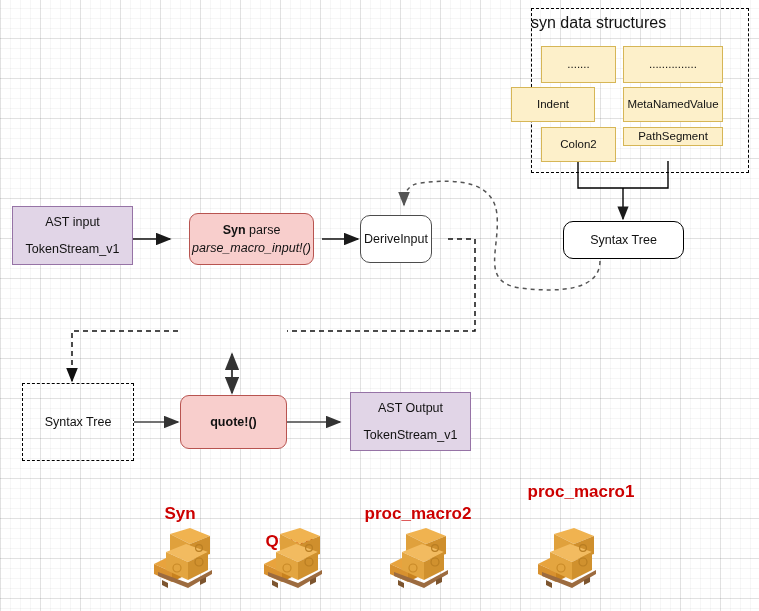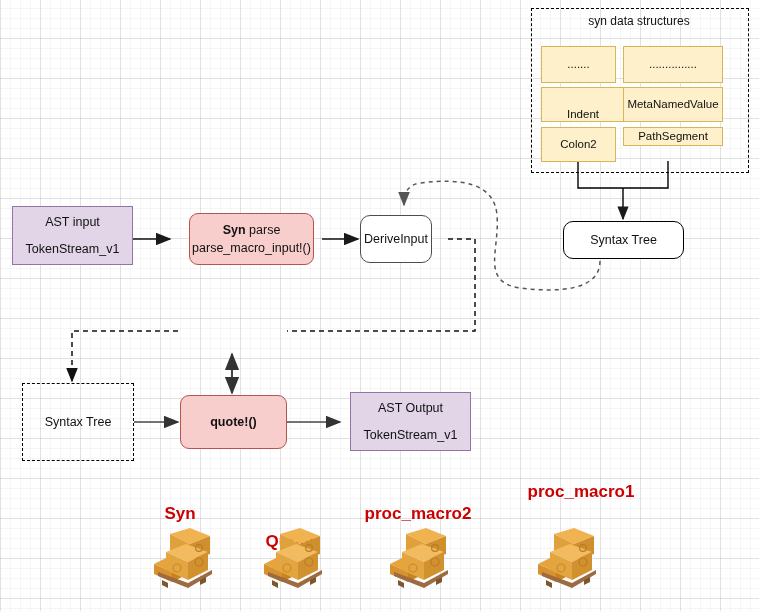--- a/index.html
+++ b/index.html
@@ -39,7 +39,7 @@
   .yellow{background:#ffe6cc;background:#fdf0ca;border:1px solid #d6b656;font-size:11.5px;color:#111;}
   .container-dashed{border:1.6px dashed #000;background:transparent;}
 
-  .title-sm{position:absolute;font-size:12px;color:#111;text-align:center;}
+  .title-sm{position:absolute;font-size:16px;color:#111;}
 
   .crate-label{position:absolute;color:#cc0000;font-weight:bold;font-size:17px;text-align:center;}
   .crate{position:absolute;}

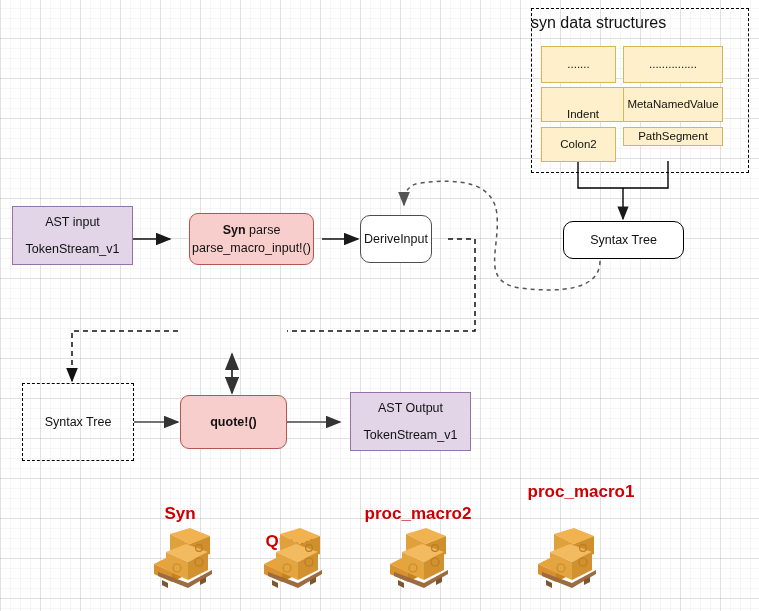--- a/index.html
+++ b/index.html
@@ -121,7 +121,7 @@
   <div class="node yellow" style="left:623px;top:46px;width:100px;height:37px;">
     <span class="lbl">...............</span>
   </div>
-  <div class="node yellow" style="left:541px;top:87px;width:84px;height:35px;justify-content:flex-end;">
+  <div class="node yellow" style="left:511px;top:87px;width:84px;height:35px;">
     <span class="lbl">Indent</span>
   </div>
   <div class="node yellow" style="left:623px;top:87px;width:100px;height:35px;">

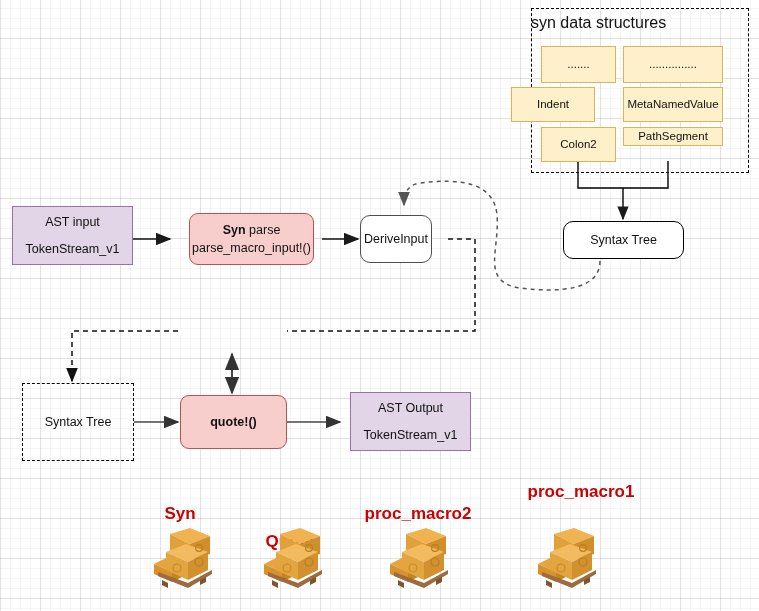--- a/index.html
+++ b/index.html
@@ -143,7 +143,7 @@
     <span class="lbl">
       <span class="bold">Syn</span><span> parse</span>
     </span>
-    <span class="lbl" style="margin-top:4px;">parse_macro_input!()</span>
+    <span class="lbl" style="margin-top:4px;font-style:italic;">parse_macro_input!()</span>
   </div>
 
   <div class="node whiteround" style="left:360px;top:215px;width:72px;height:48px;text-align:center;">

